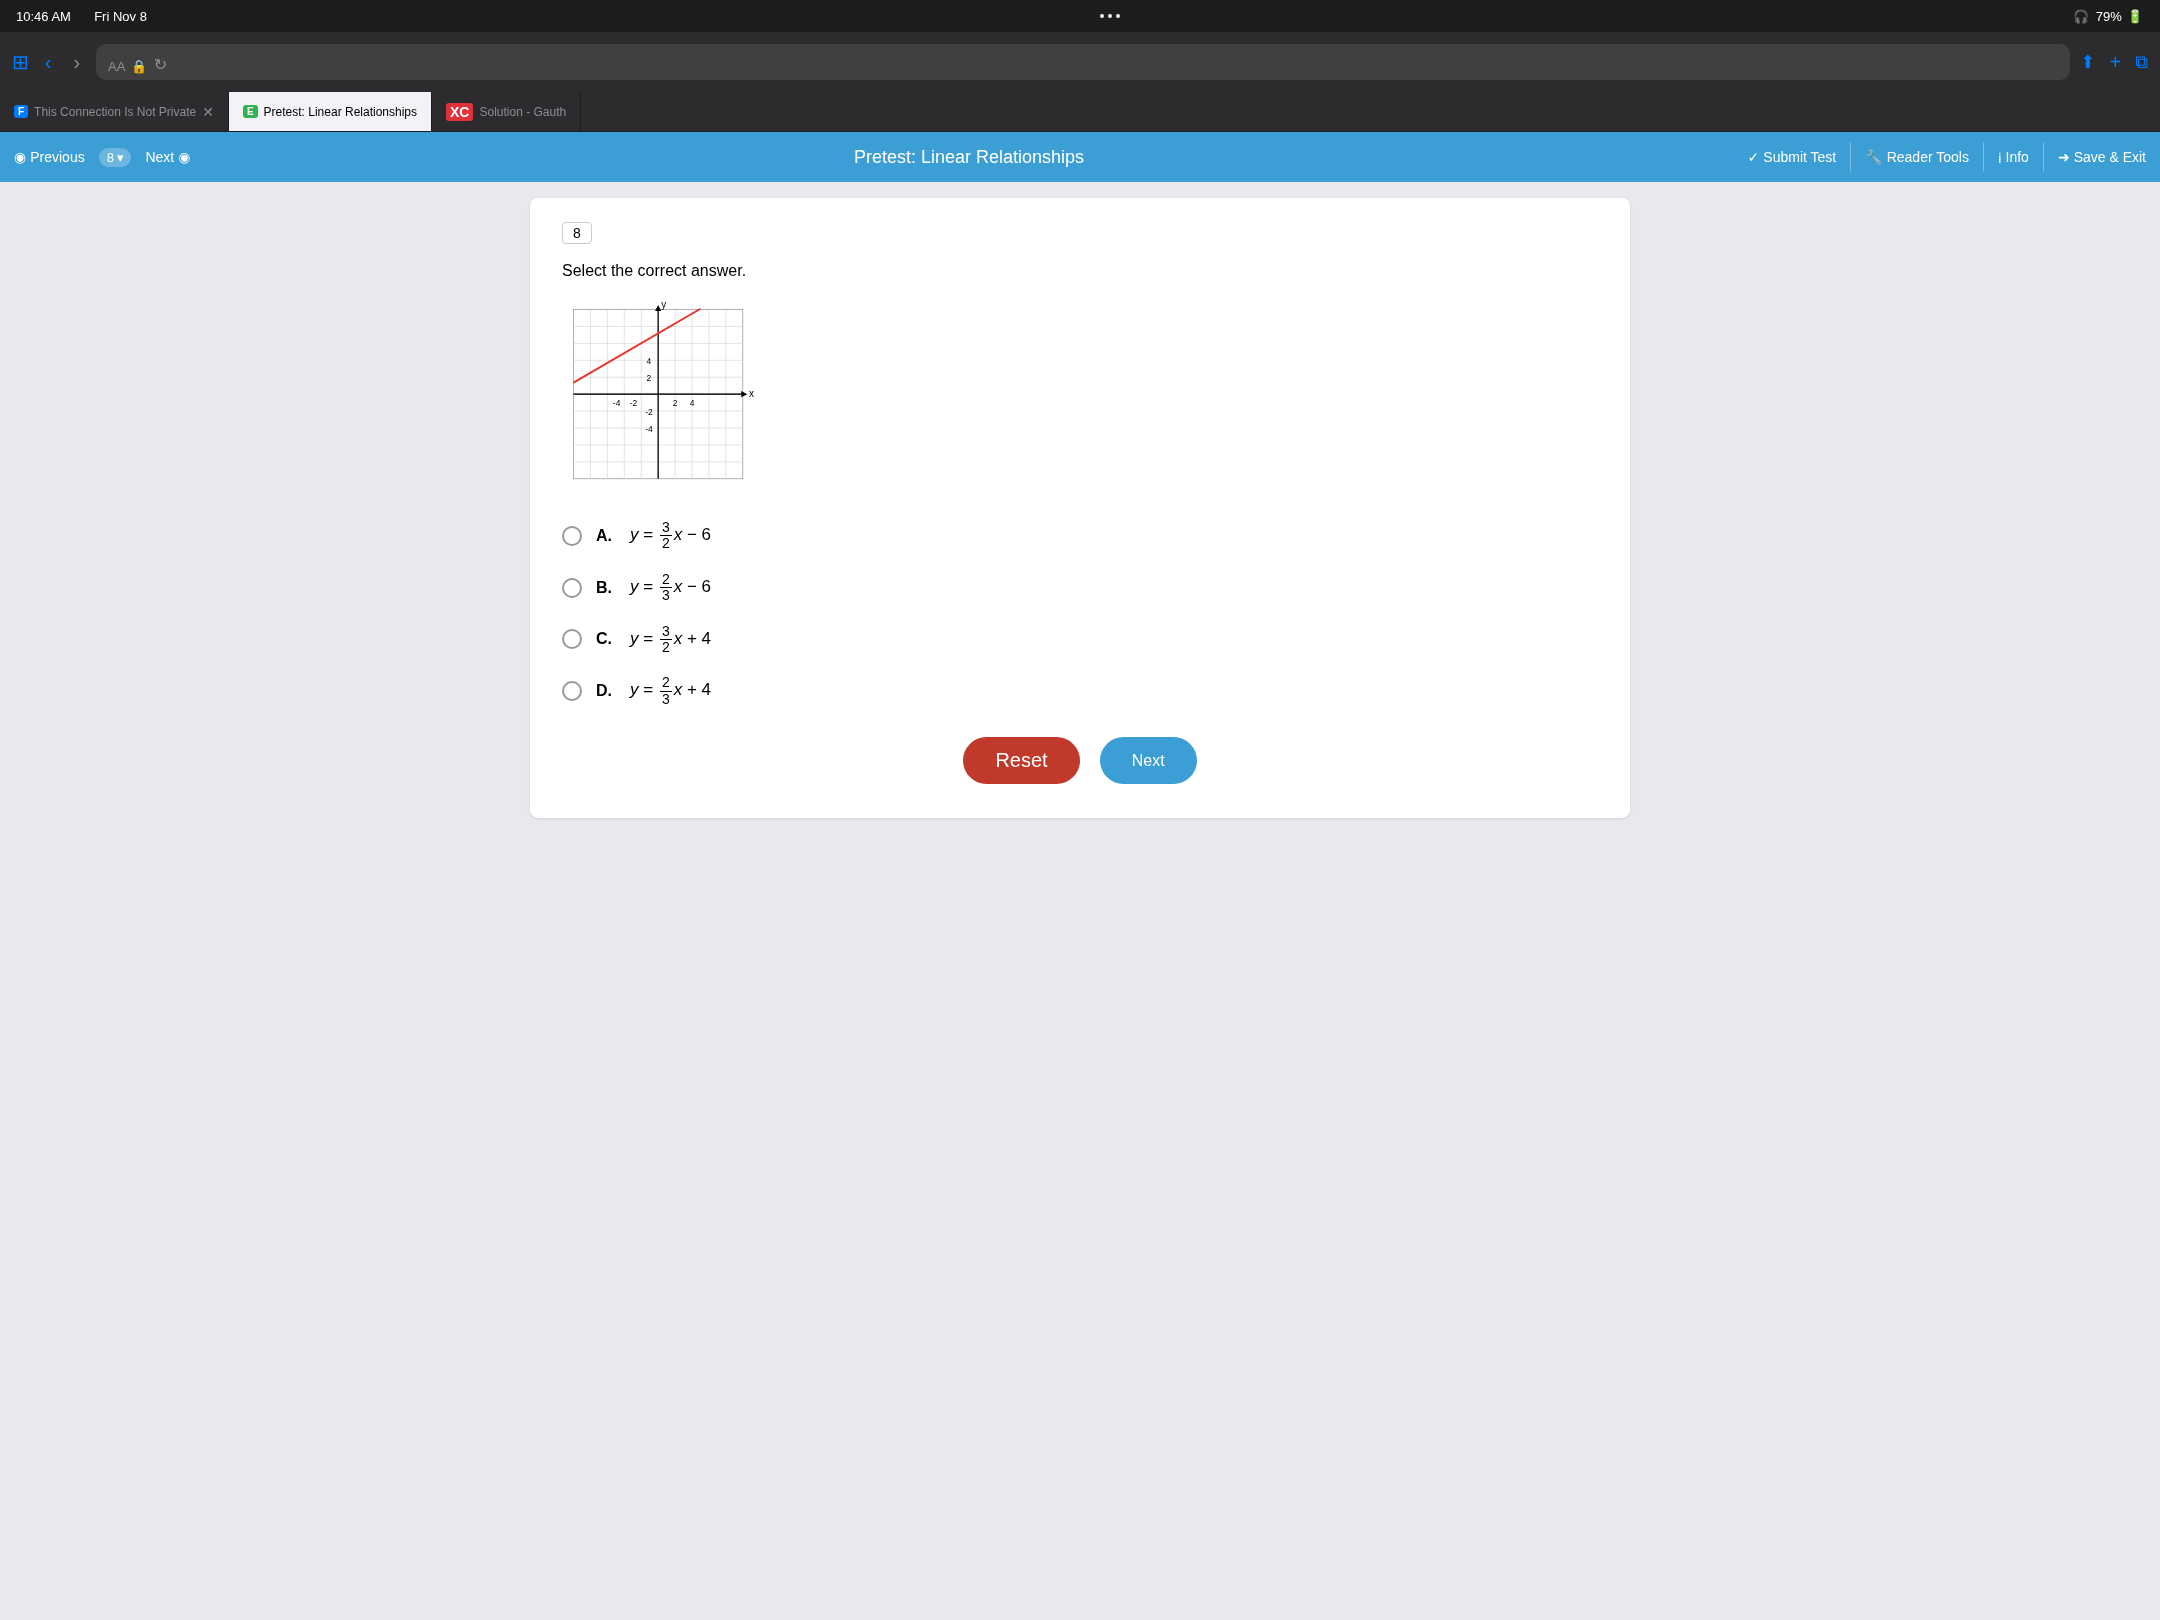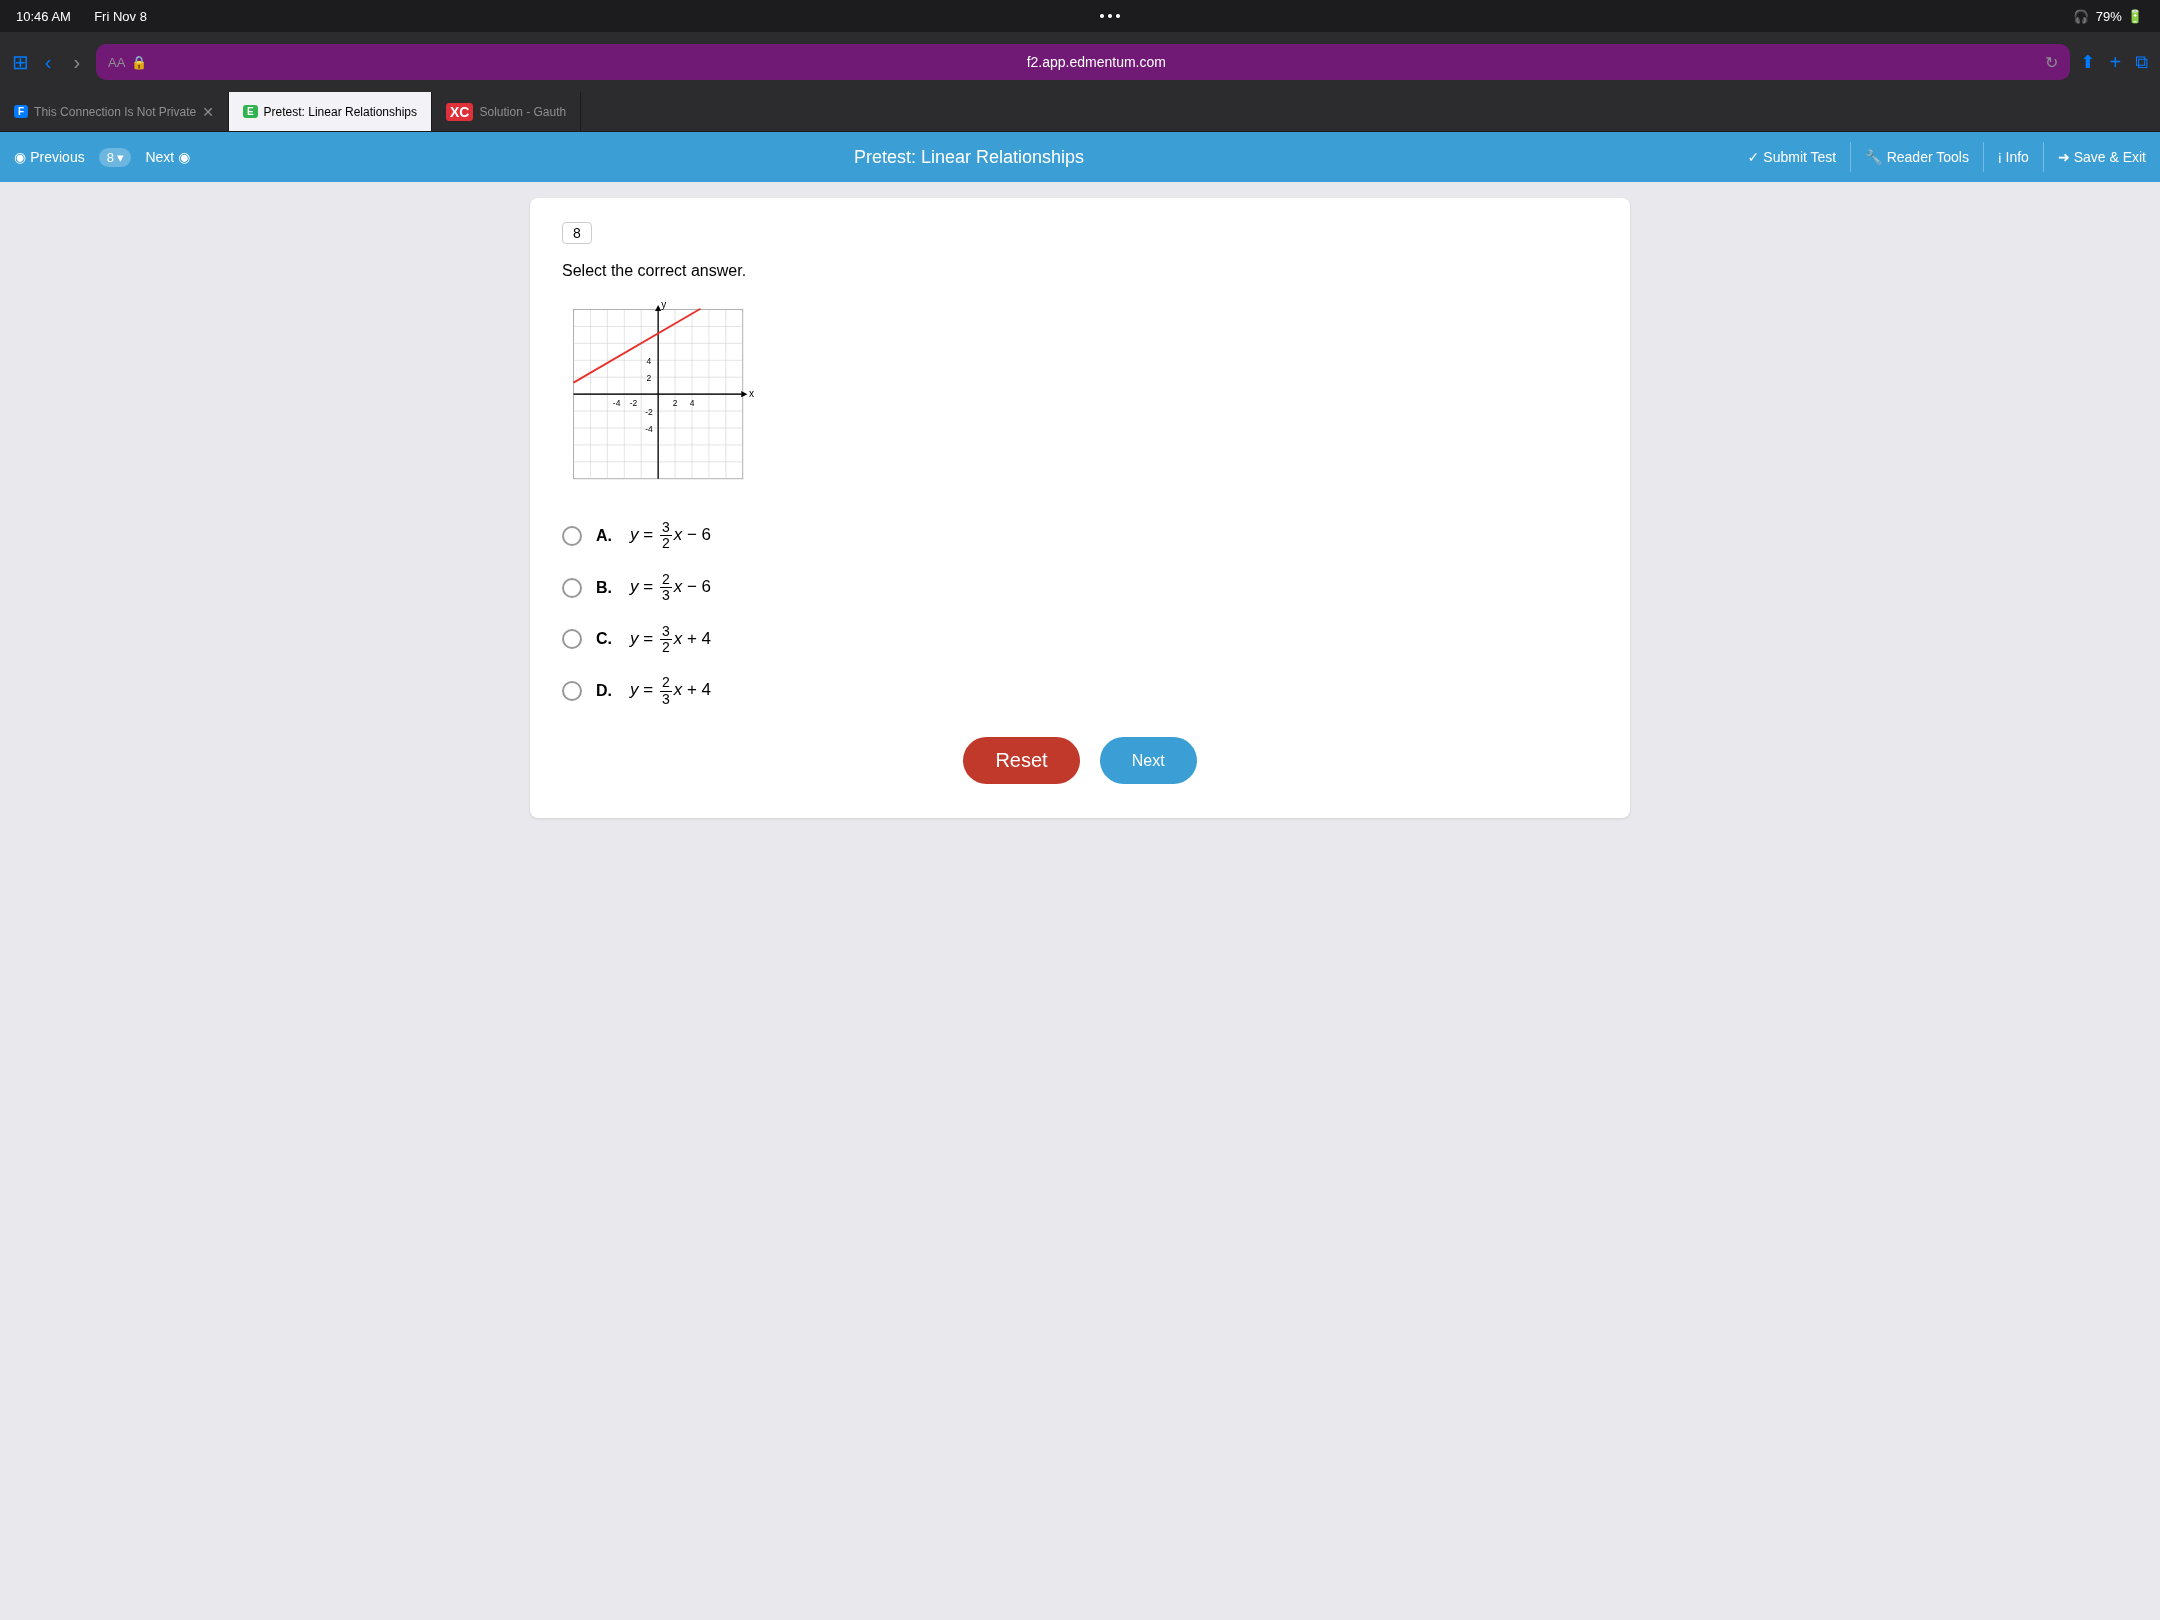--- a/index.html
+++ b/index.html
@@ -43,10 +43,10 @@
     .sidebar-icon { color: #007aff; font-size: 20px; }
     .address-bar {
       flex: 1;
-      background: #701a75;
+      background: #404040;
       border-radius: 10px;
       display: flex;
-      align-items: center;
+      align-items: flex-end;
       gap: 6px;
       padding: 6px 12px;
       height: 36px;

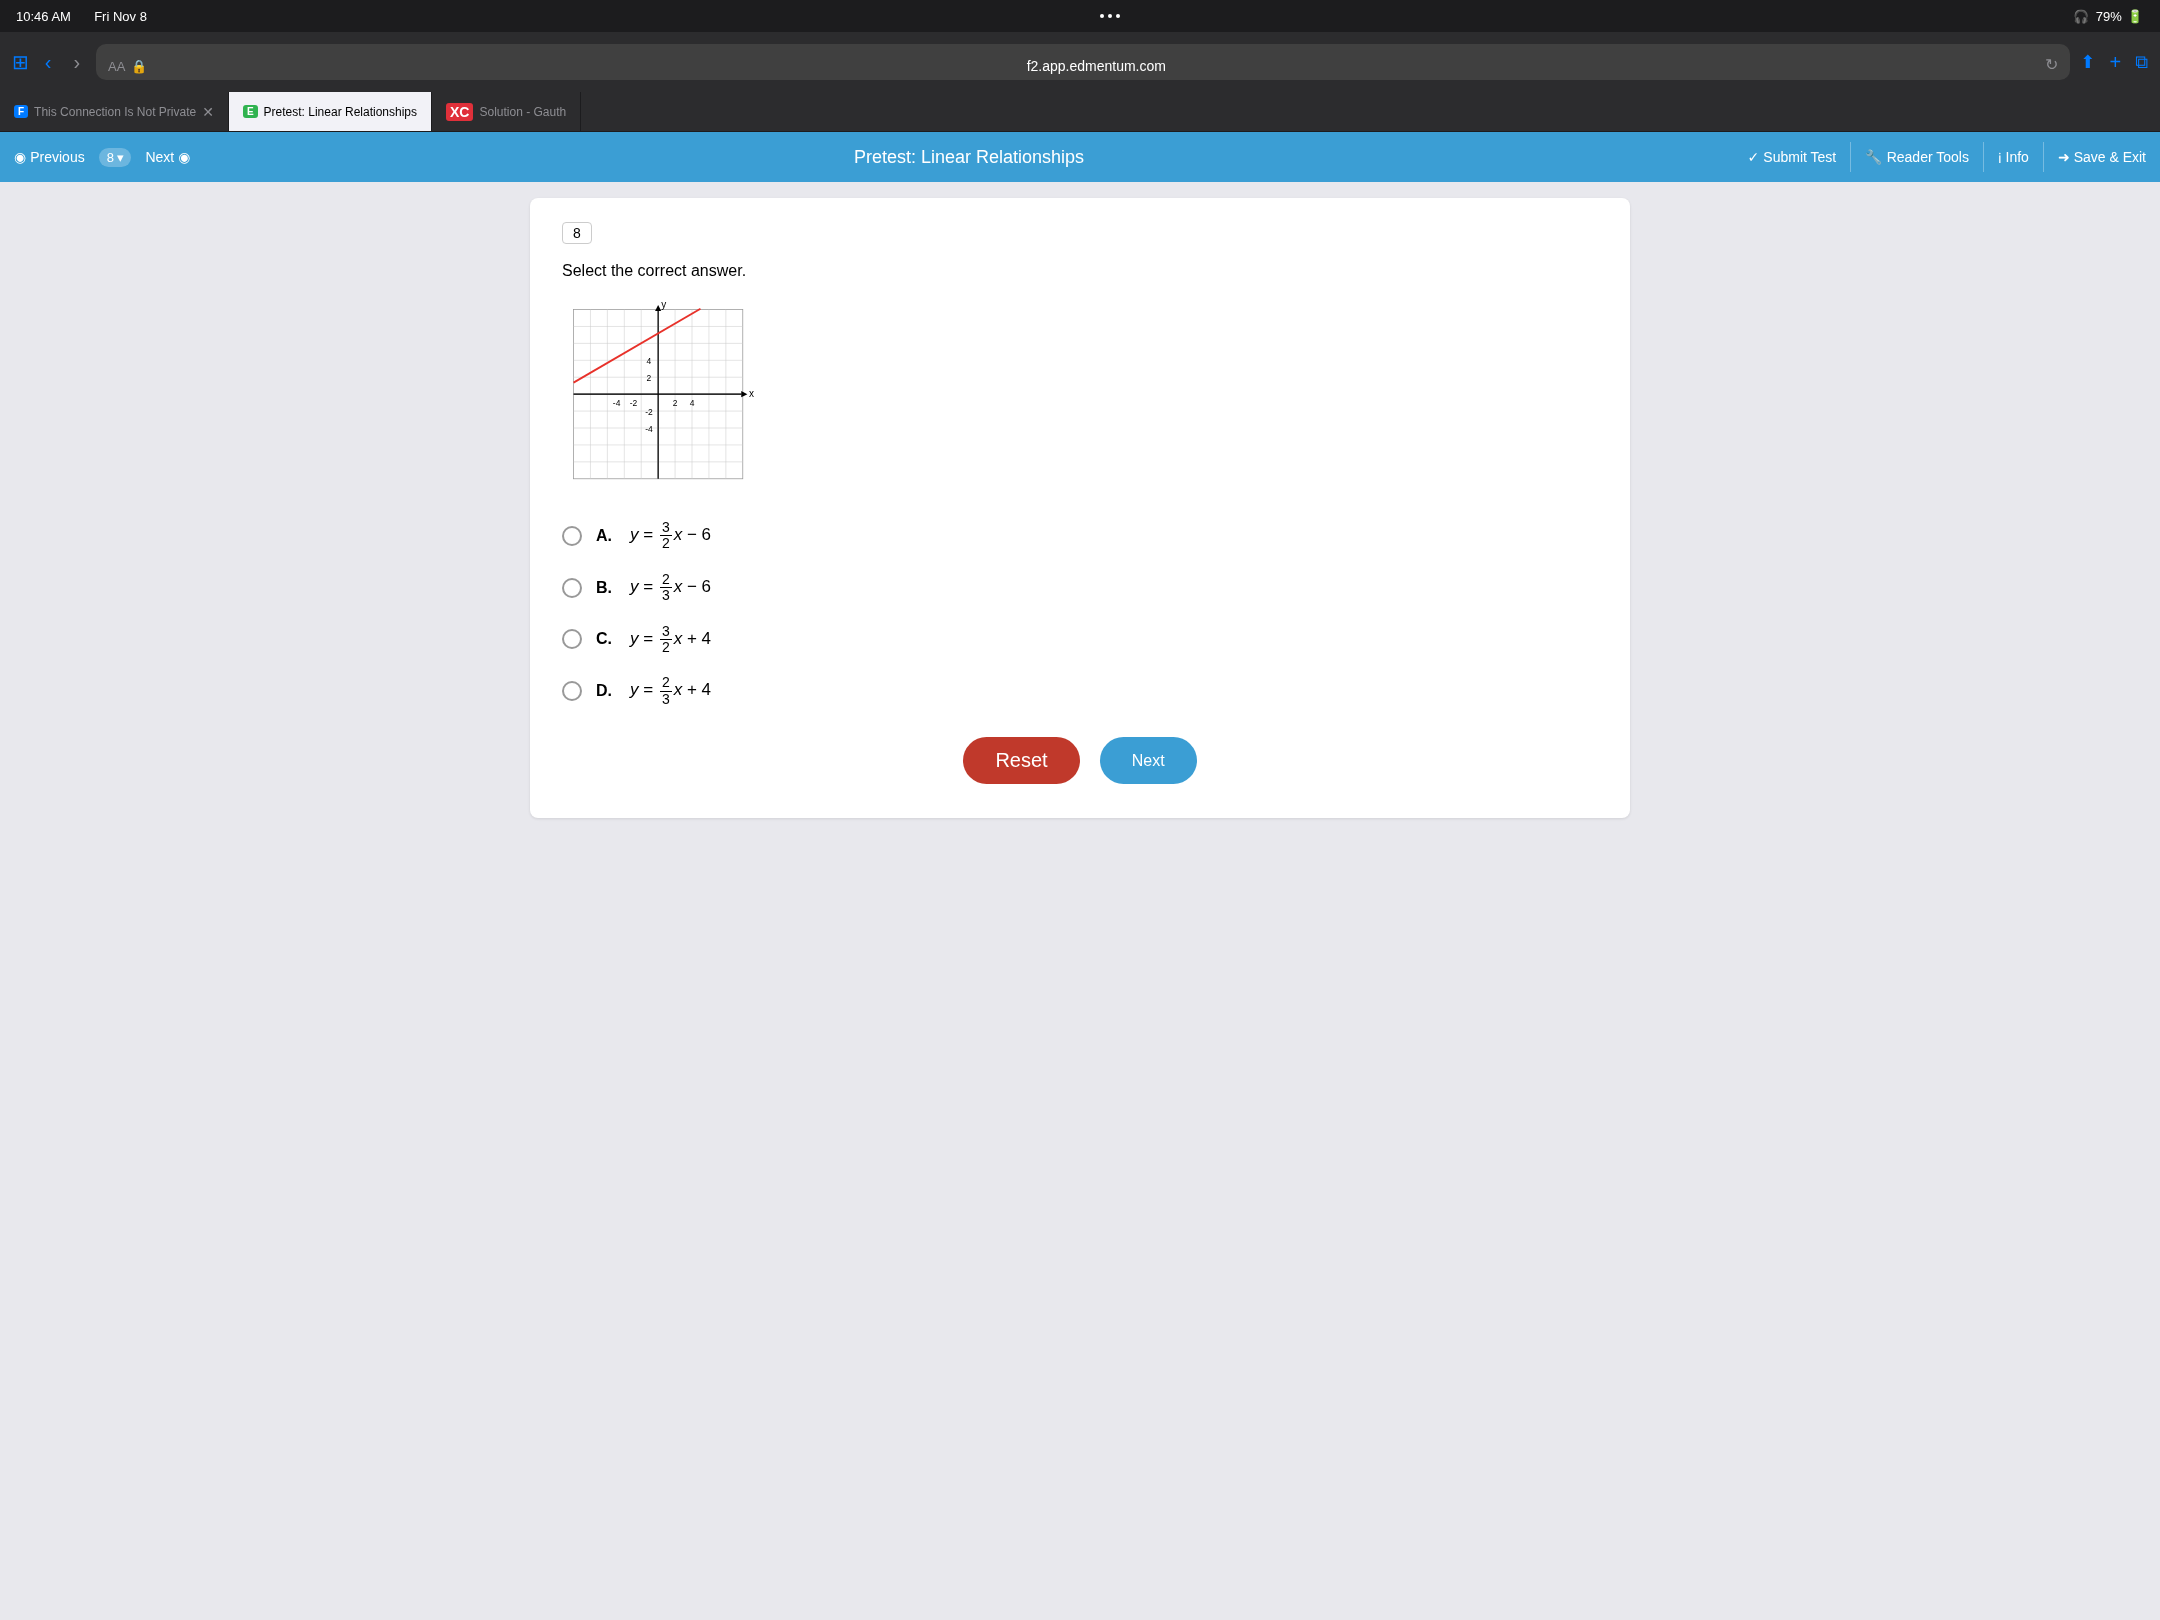--- a/index.html
+++ b/index.html
@@ -264,7 +264,6 @@
   <div class="address-bar">
     <span class="address-prefix">AA</span>
     <span class="lock-icon">🔒</span>
-    <span class="address-text">f2.app.edmentum.com</span>
     <span style="color:#8e8e93;font-size:16px;">↻</span>
   </div>
   <div class="browser-actions">

